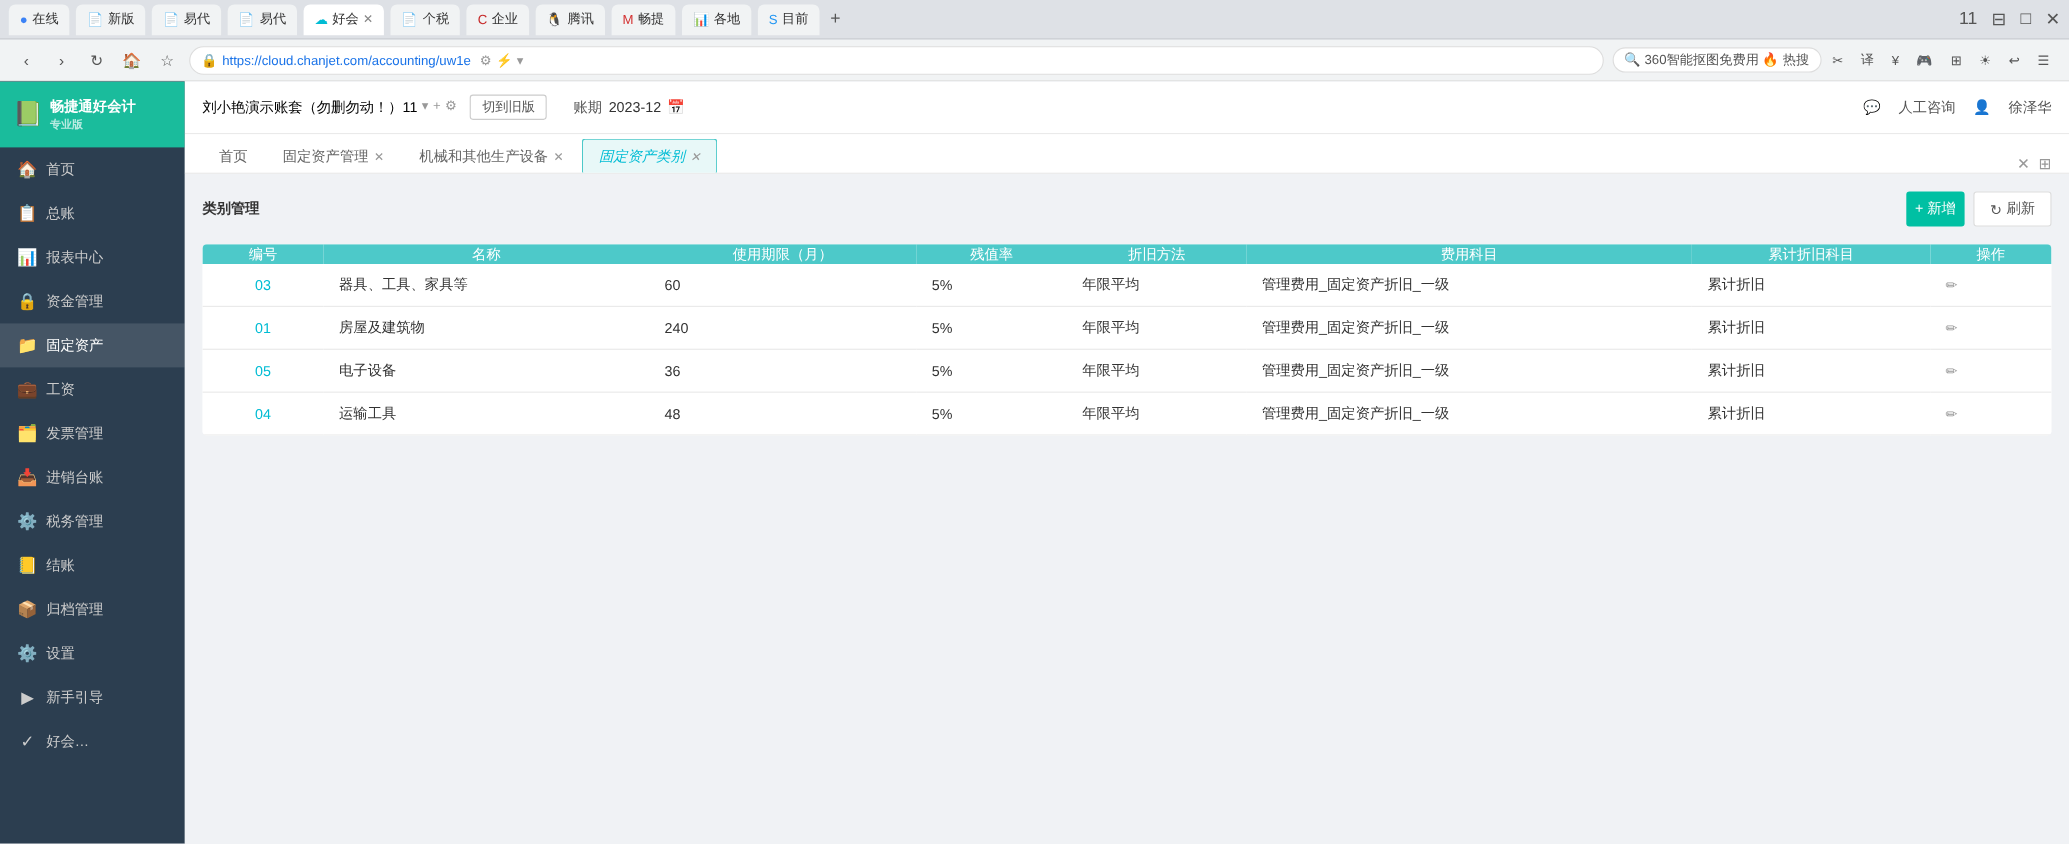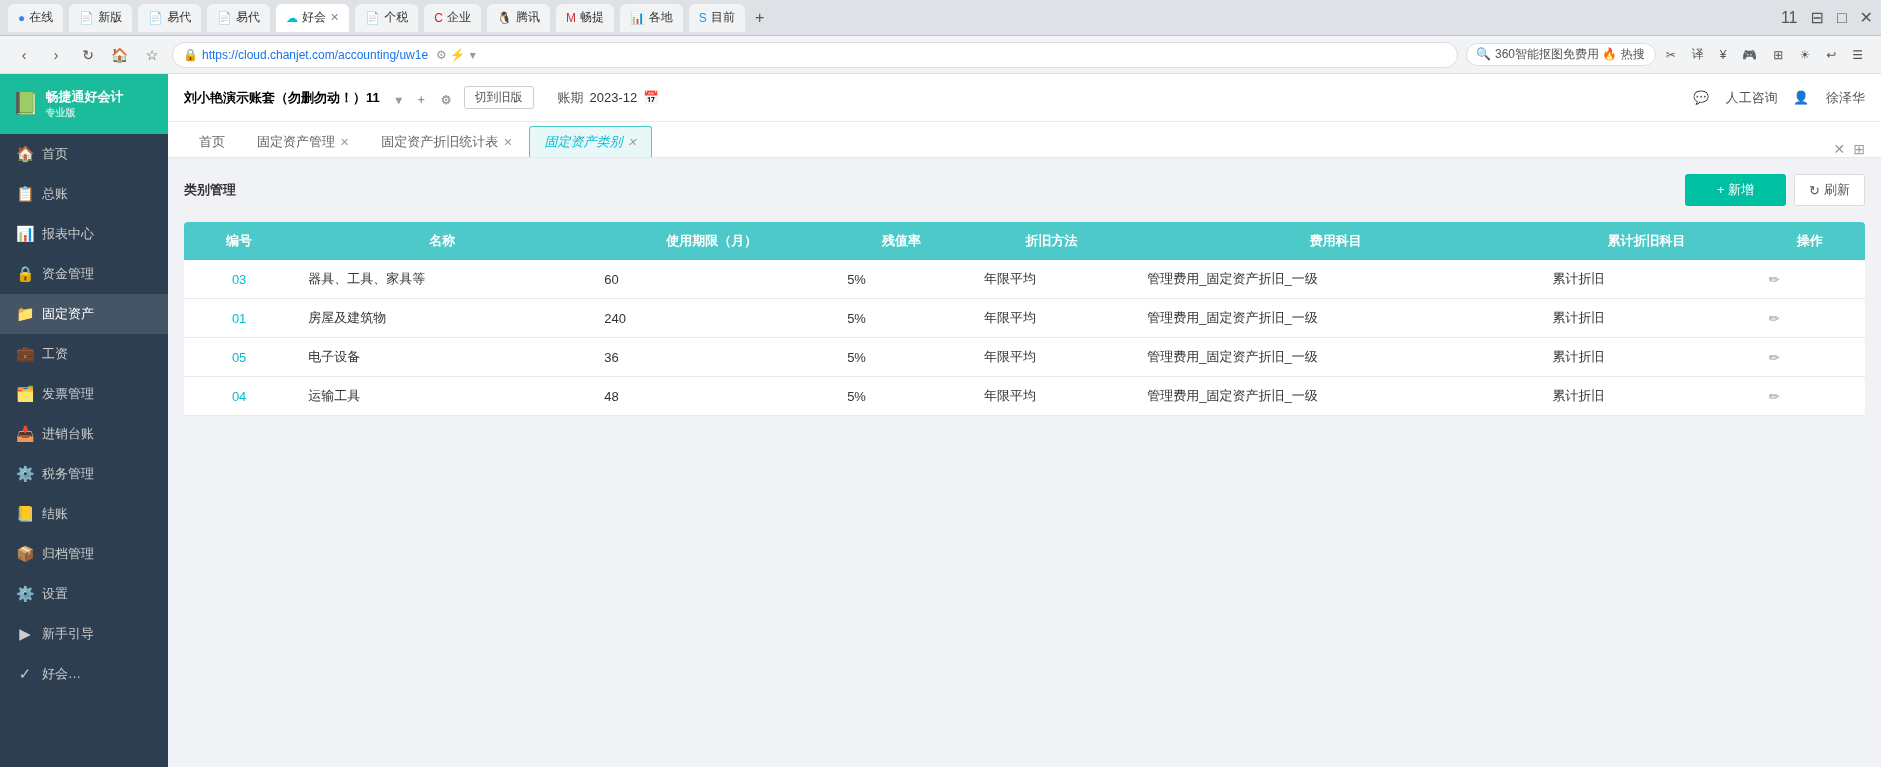--- a/index.html
+++ b/index.html
@@ -79,7 +79,7 @@
       height: 48px; background: #fff; display: flex; align-items: center; padding: 0 16px;
       border-bottom: 1px solid #e8e8e8; gap: 12px;
     }
-    .user-info { display: flex; align-items: flex-end; gap: 16px; font-size: 13px; font-weight: bold; }
+    .user-info { display: flex; align-items: flex-start; gap: 4px; font-size: 13px; }
     .period-info { display: flex; align-items: center; gap: 6px; font-size: 13px; color: #555; margin-left: 12px; }
     .switch-btn {
       border: 1px solid #ccc; background: #fff; padding: 2px 10px; border-radius: 3px;

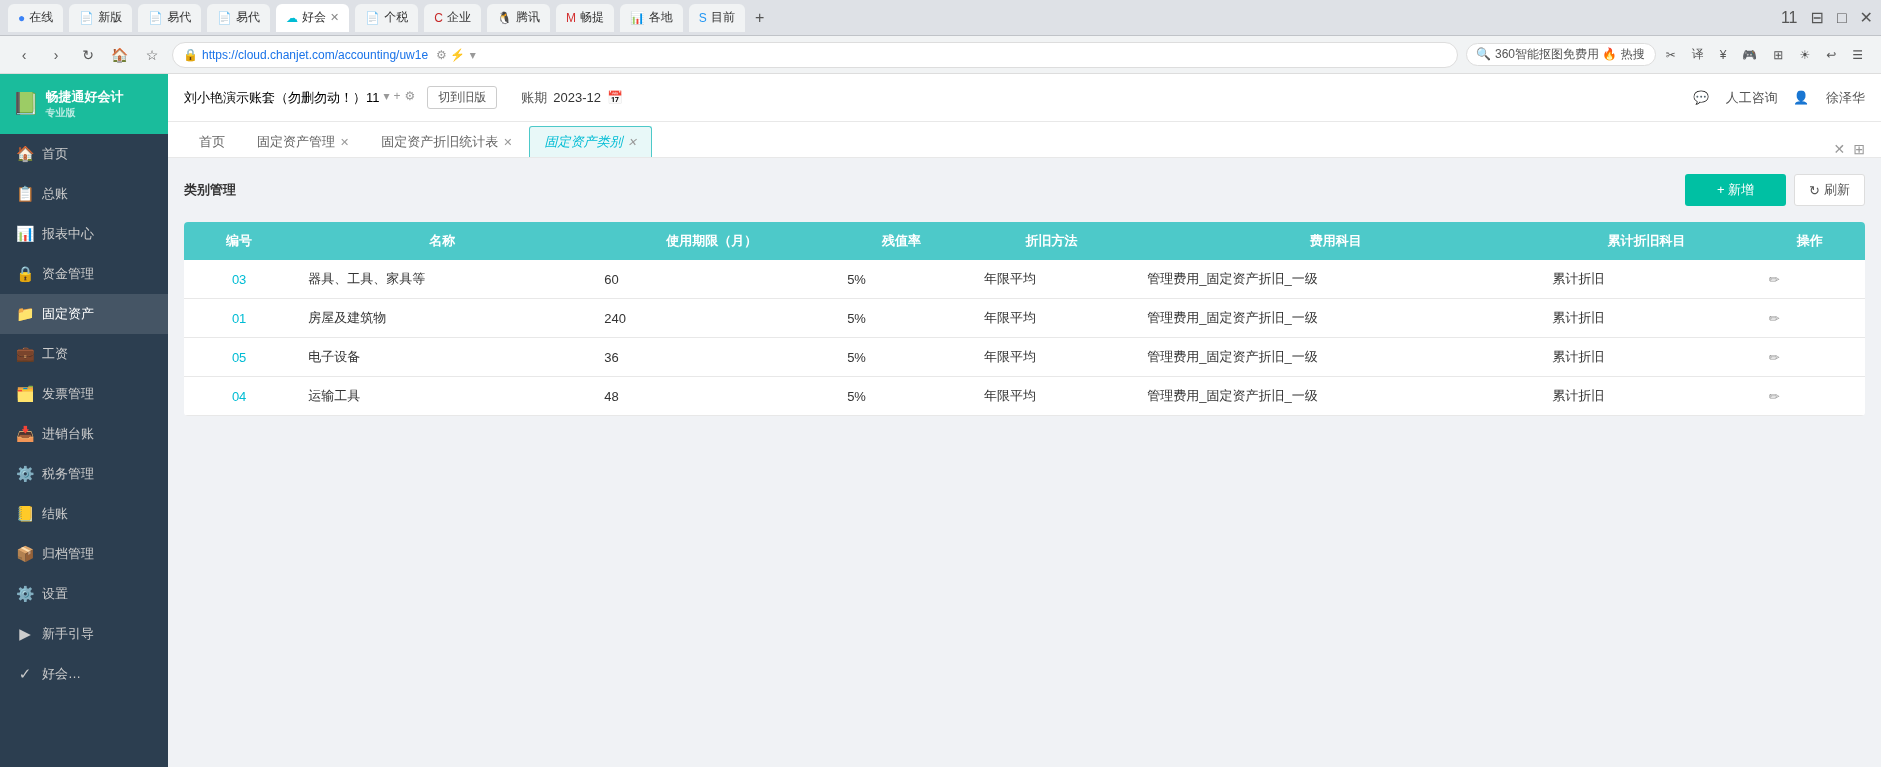--- a/index.html
+++ b/index.html
@@ -312,7 +312,7 @@
         <span class="tab-x">✕</span>
       </div>
       <div class="page-tab">
-        <span>固定资产折旧统计表</span>
+        <span>机械和其他生产设备</span>
         <span class="tab-x">✕</span>
       </div>
       <div class="page-tab active">

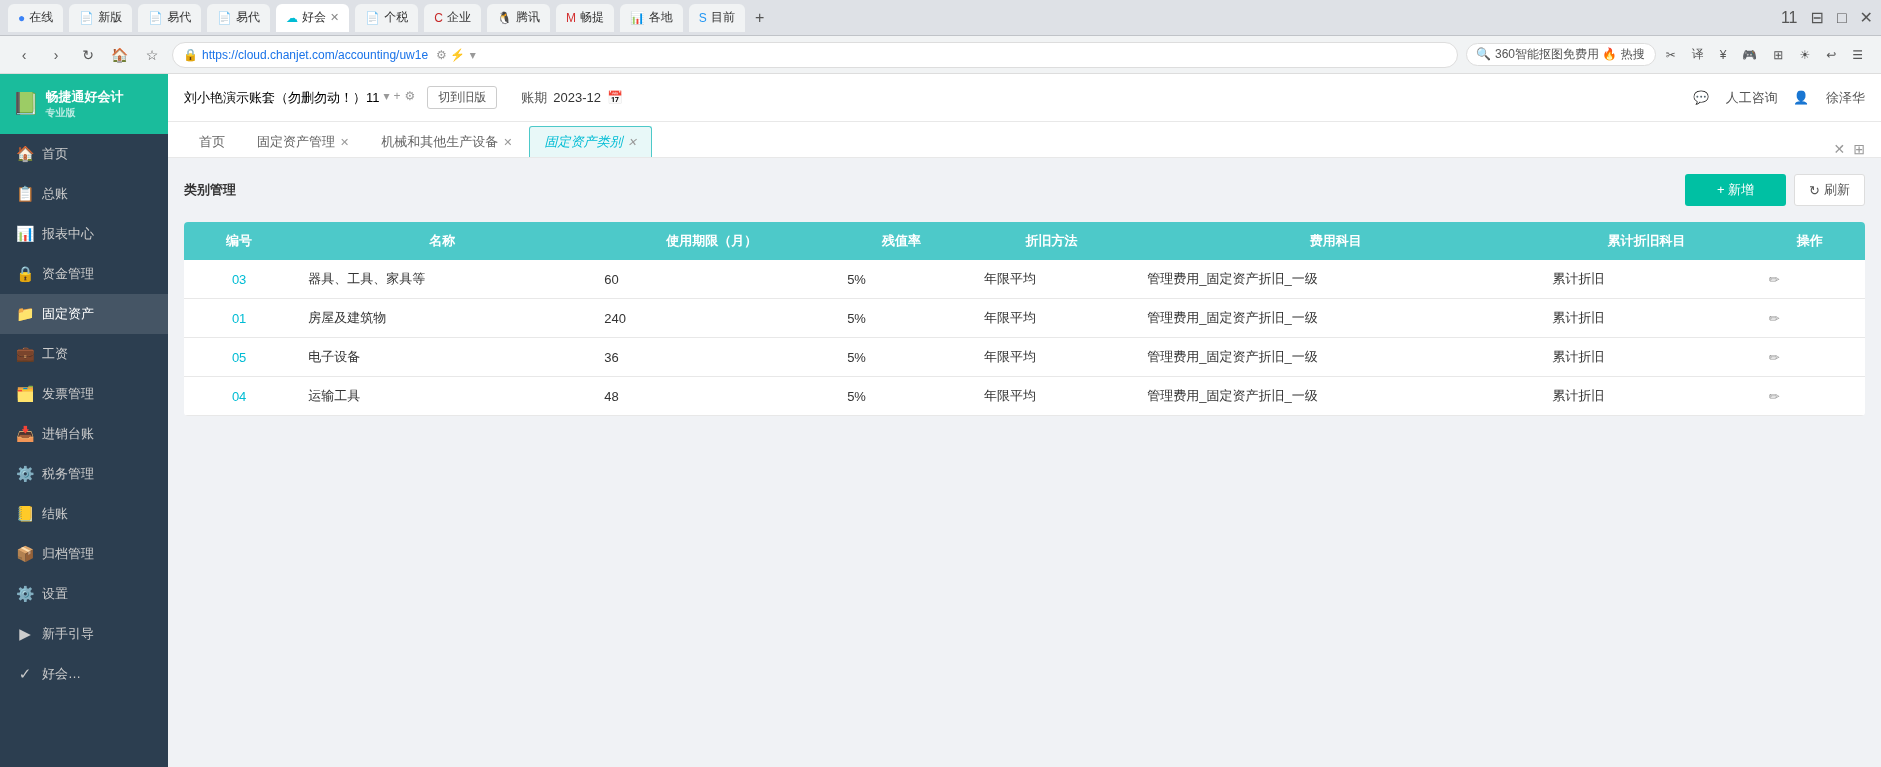--- a/index.html
+++ b/index.html
@@ -106,7 +106,7 @@
     .page-title { font-size: 13px; font-weight: 600; color: #333; }
     .action-btns { display: flex; gap: 8px; }
     .btn-primary {
-      background: #00c0a3; color: #fff; border: none; padding: 6px 32px; border-radius: 3px;
+      background: #00c0a3; color: #fff; border: none; padding: 6px 8px; border-radius: 3px;
       font-size: 13px; cursor: pointer; display: flex; align-items: center; gap: 4px;
     }
     .btn-default {

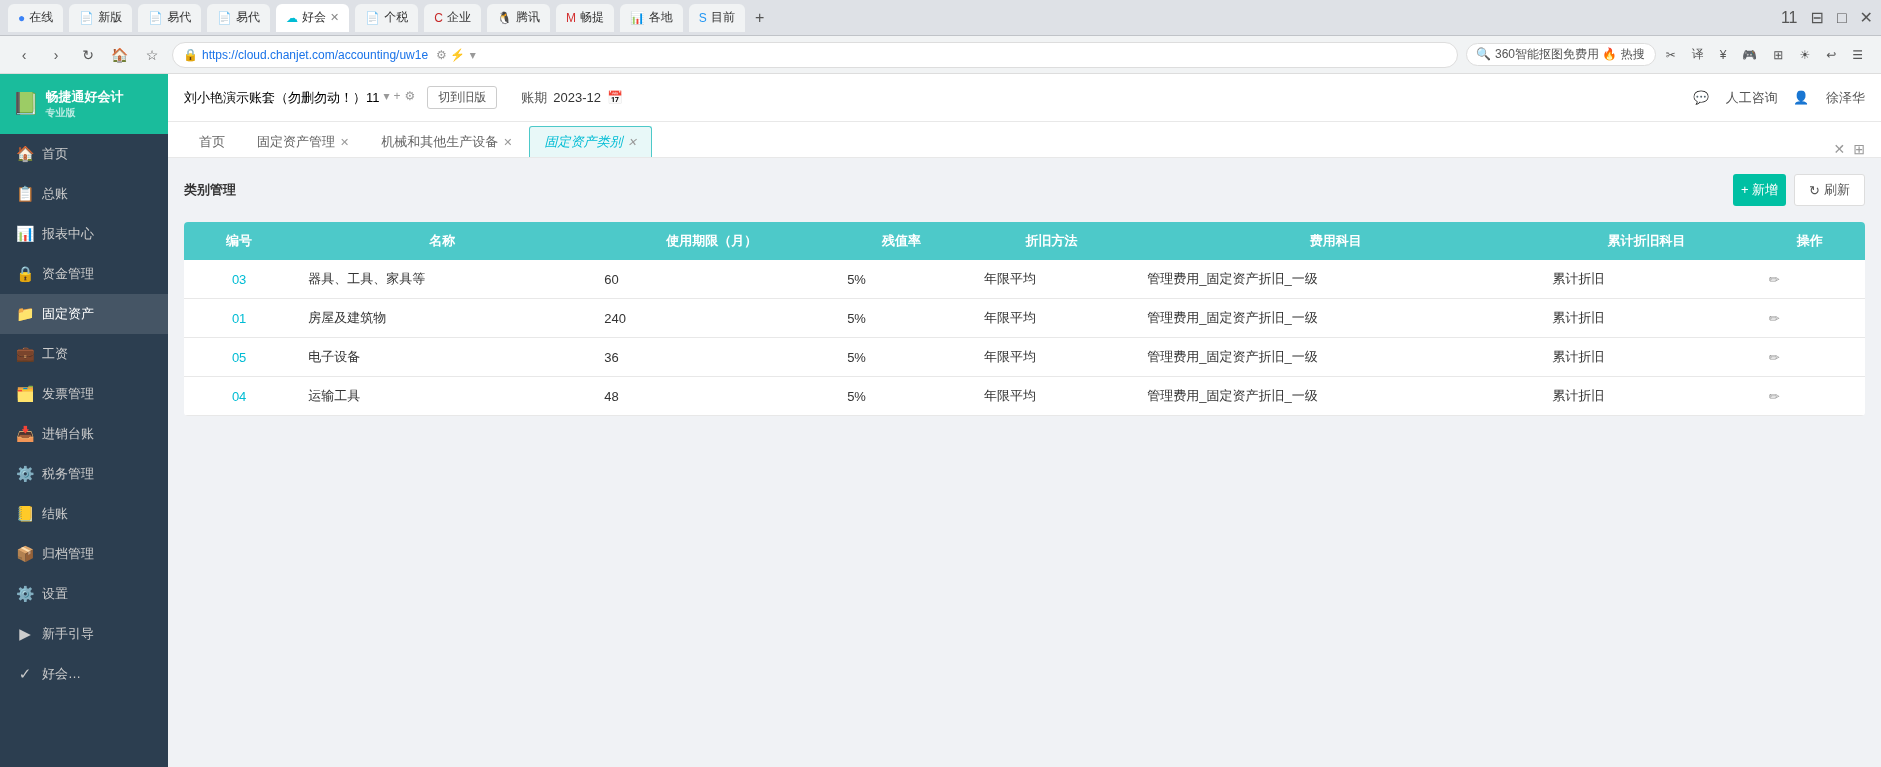--- a/index.html
+++ b/index.html
@@ -117,7 +117,7 @@
     
     .data-table { width: 100%; border-collapse: collapse; background: #fff; border-radius: 4px; overflow: hidden; }
     .data-table thead tr { background: #4dc9c9; color: #fff; }
-    .data-table thead th { padding: 10px 14px; text-align: center; font-weight: bold; font-size: 13px; border: none; }
+    .data-table thead th { padding: 0 14px; text-align: center; font-weight: normal; font-size: 13px; border: none; }
     .data-table tbody tr { border-bottom: 1px solid #e8e8e8; }
     .data-table tbody td { padding: 10px 14px; font-size: 13px; color: #333; }
     .data-table tbody td:first-child { text-align: center; margin-top: 32px; }

